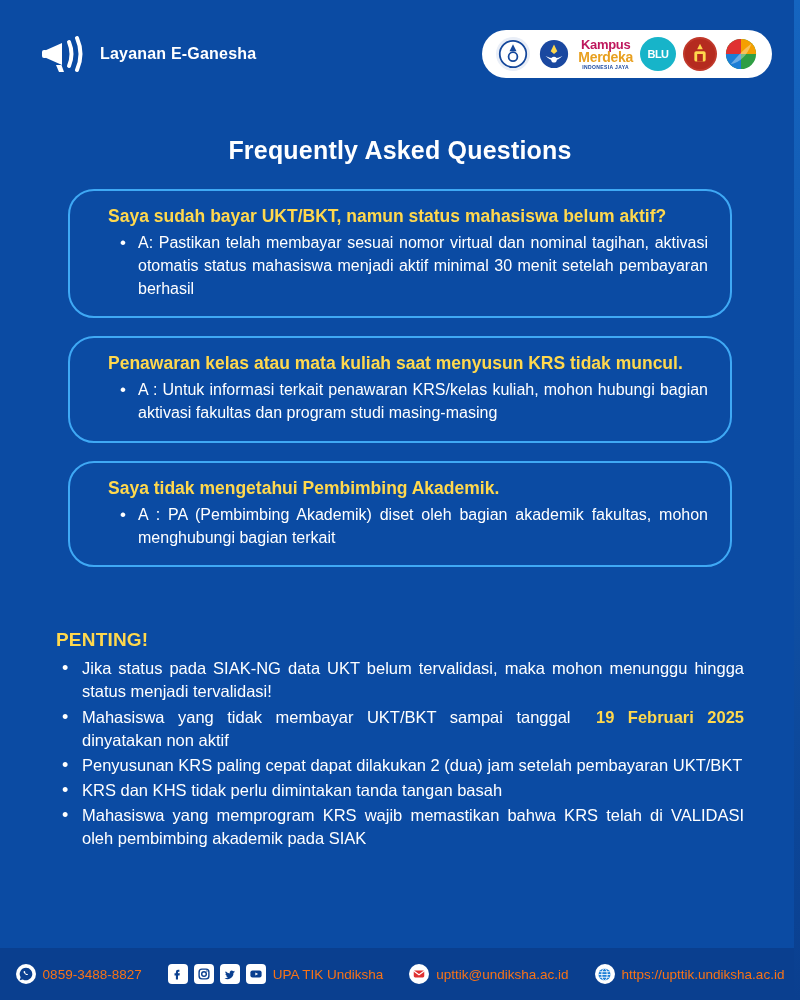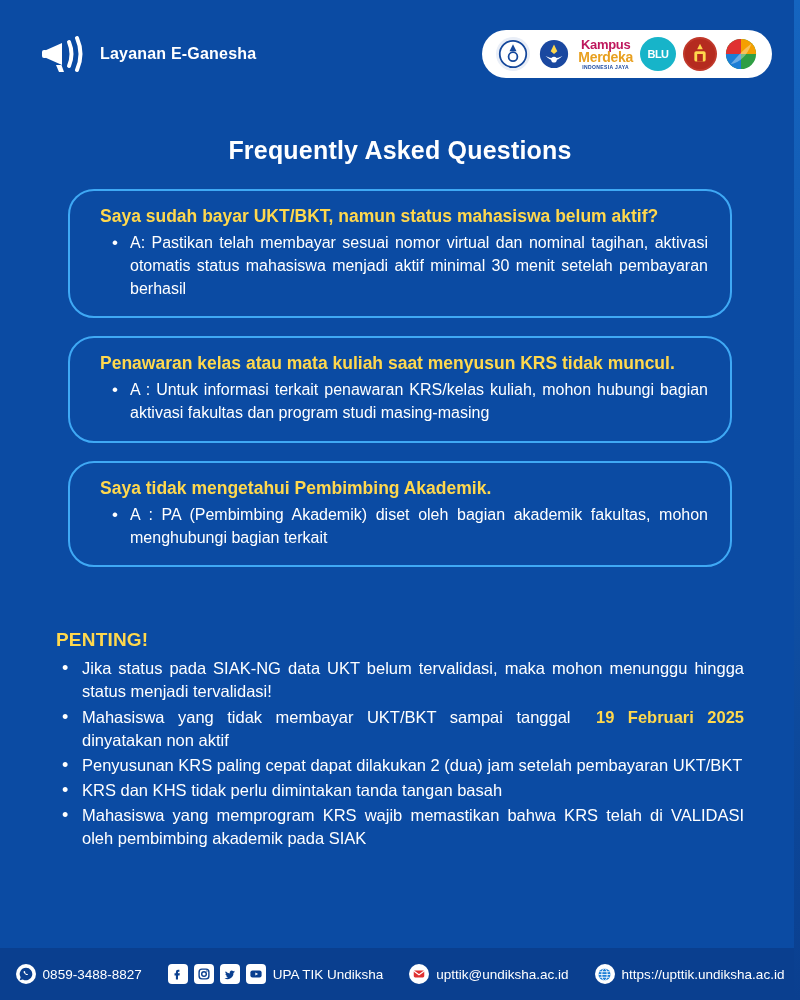--- a/index.html
+++ b/index.html
@@ -87,7 +87,7 @@
   .faq-card {
     border: 2px solid #3fa9f5;
     border-radius: 26px;
-    padding: 14px 22px 16px 30px;
+    padding: 14px 22px 16px 38px;
   }
   .faq-q {
     color: #ffd84d;

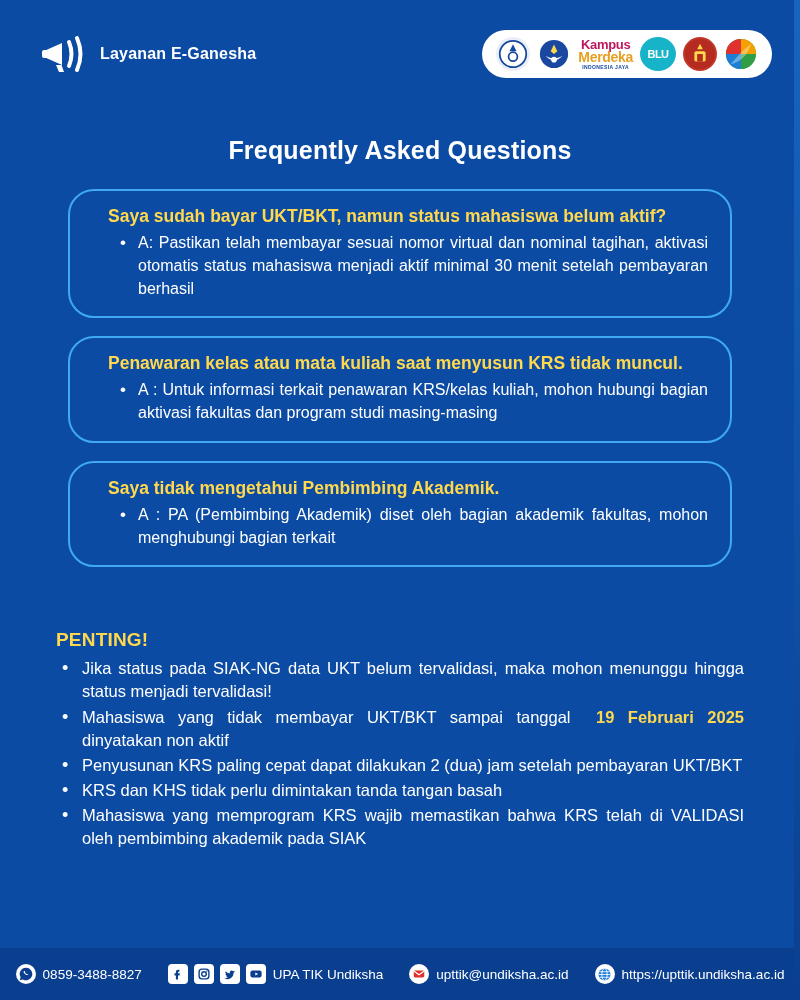--- a/index.html
+++ b/index.html
@@ -155,7 +155,7 @@
     align-items: center;
     justify-content: center;
     gap: 9px;
-    color: #ffffff;
+    color: #f97316;
     font-size: 13.5px;
   }
   .footer .item { display: flex; align-items: center; gap: 7px; }

